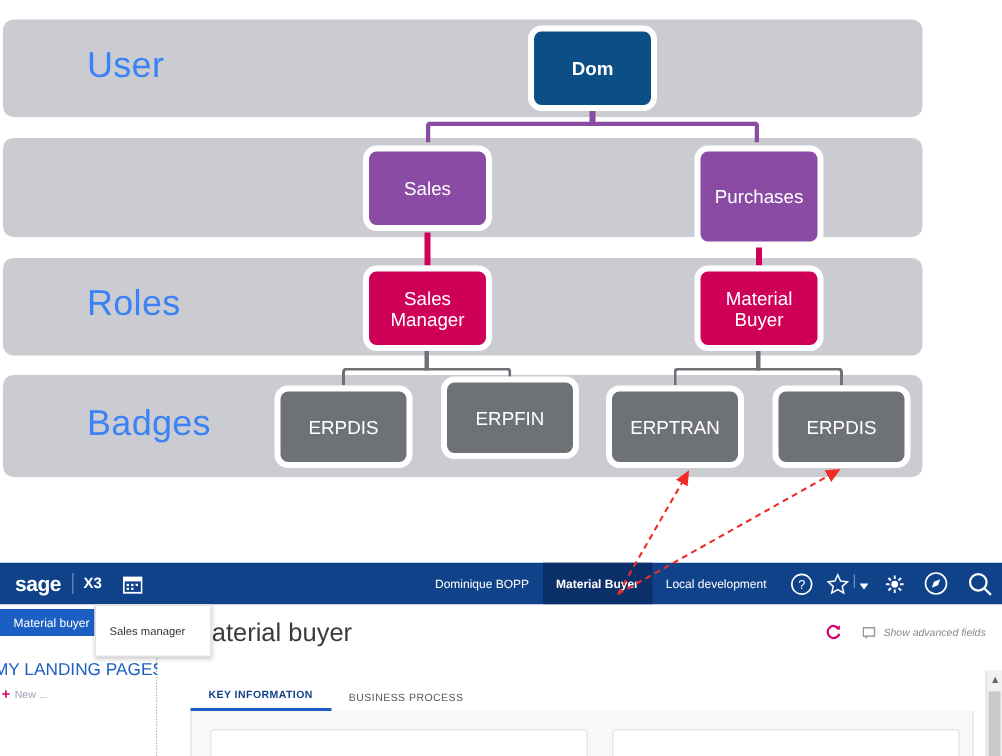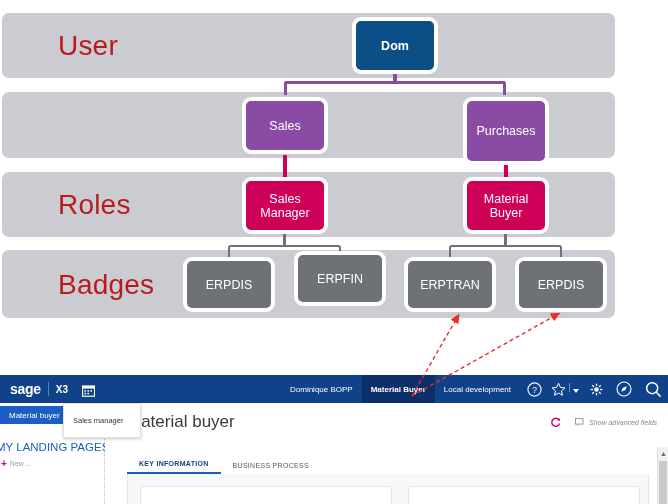--- a/index.html
+++ b/index.html
@@ -14,7 +14,7 @@
   .diagram{position:absolute;left:0;top:0;width:668px;height:372px;background:#fff;}
   .band{position:absolute;left:2px;width:613px;background:#cbcbd2;border-radius:7px;}
   .band-label{
-    position:absolute;left:58px;color:#b91c1c;font-size:28px;
+    position:absolute;left:58px;color:#3b82f6;font-size:24px;
     letter-spacing:0.2px;white-space:nowrap;
   }
   .band1{top:13px;height:65px;}

